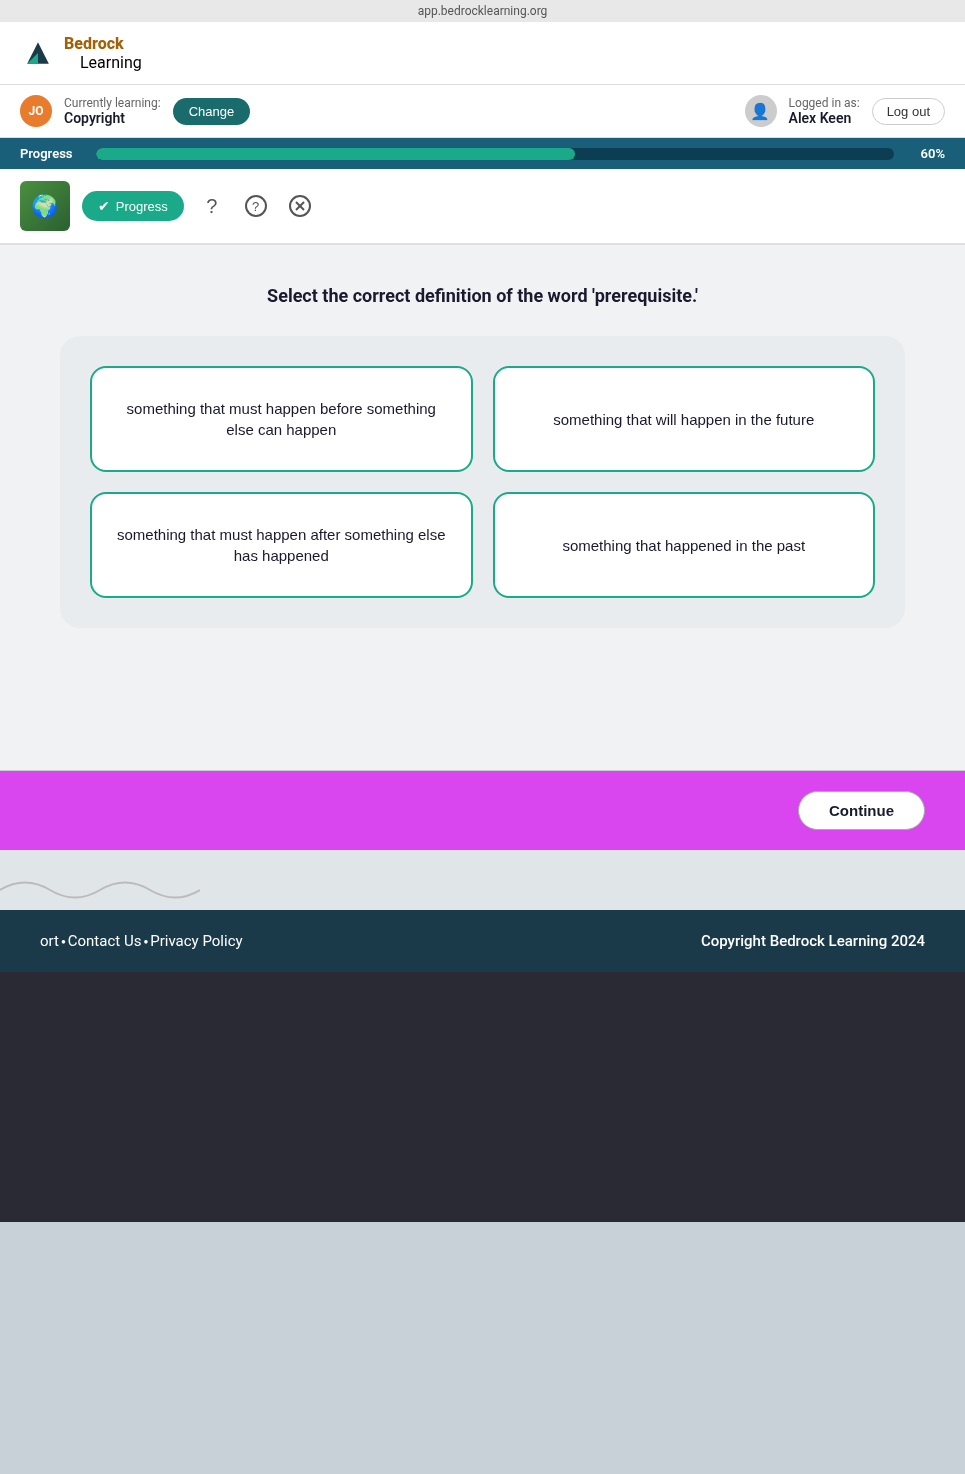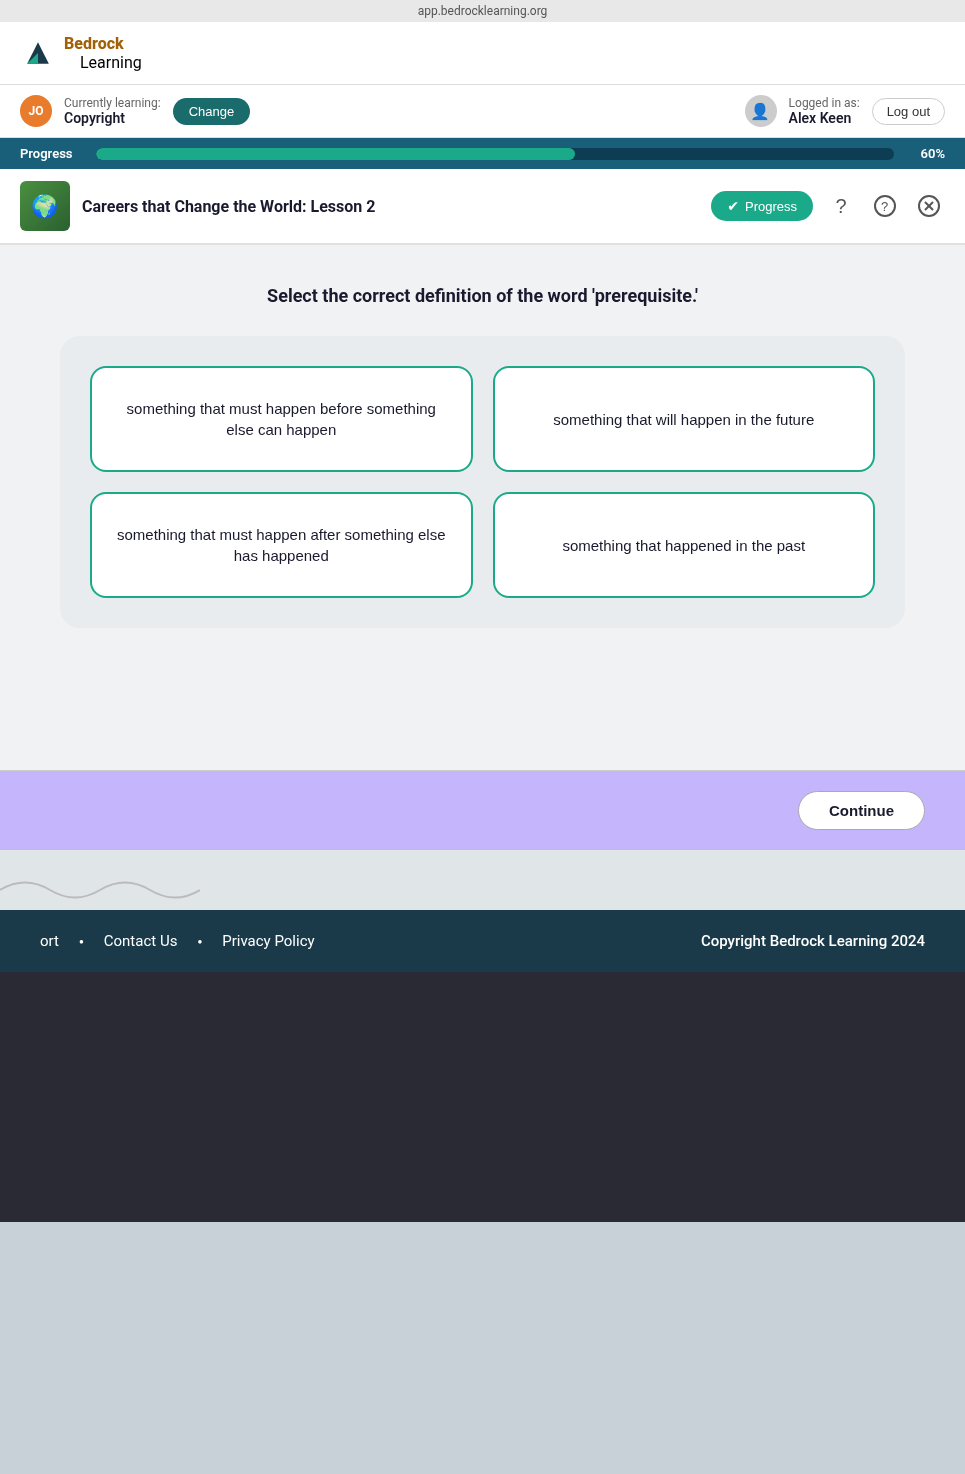--- a/index.html
+++ b/index.html
@@ -382,7 +382,6 @@
     <div class="lesson-thumb">
       <span>🌍</span>
     </div>
-    <div class="lesson-title">Careers that Change the World: Lesson 2</div>
     <button class="progress-btn">
       <span class="checkmark">✔</span>
       <span>Progress</span>

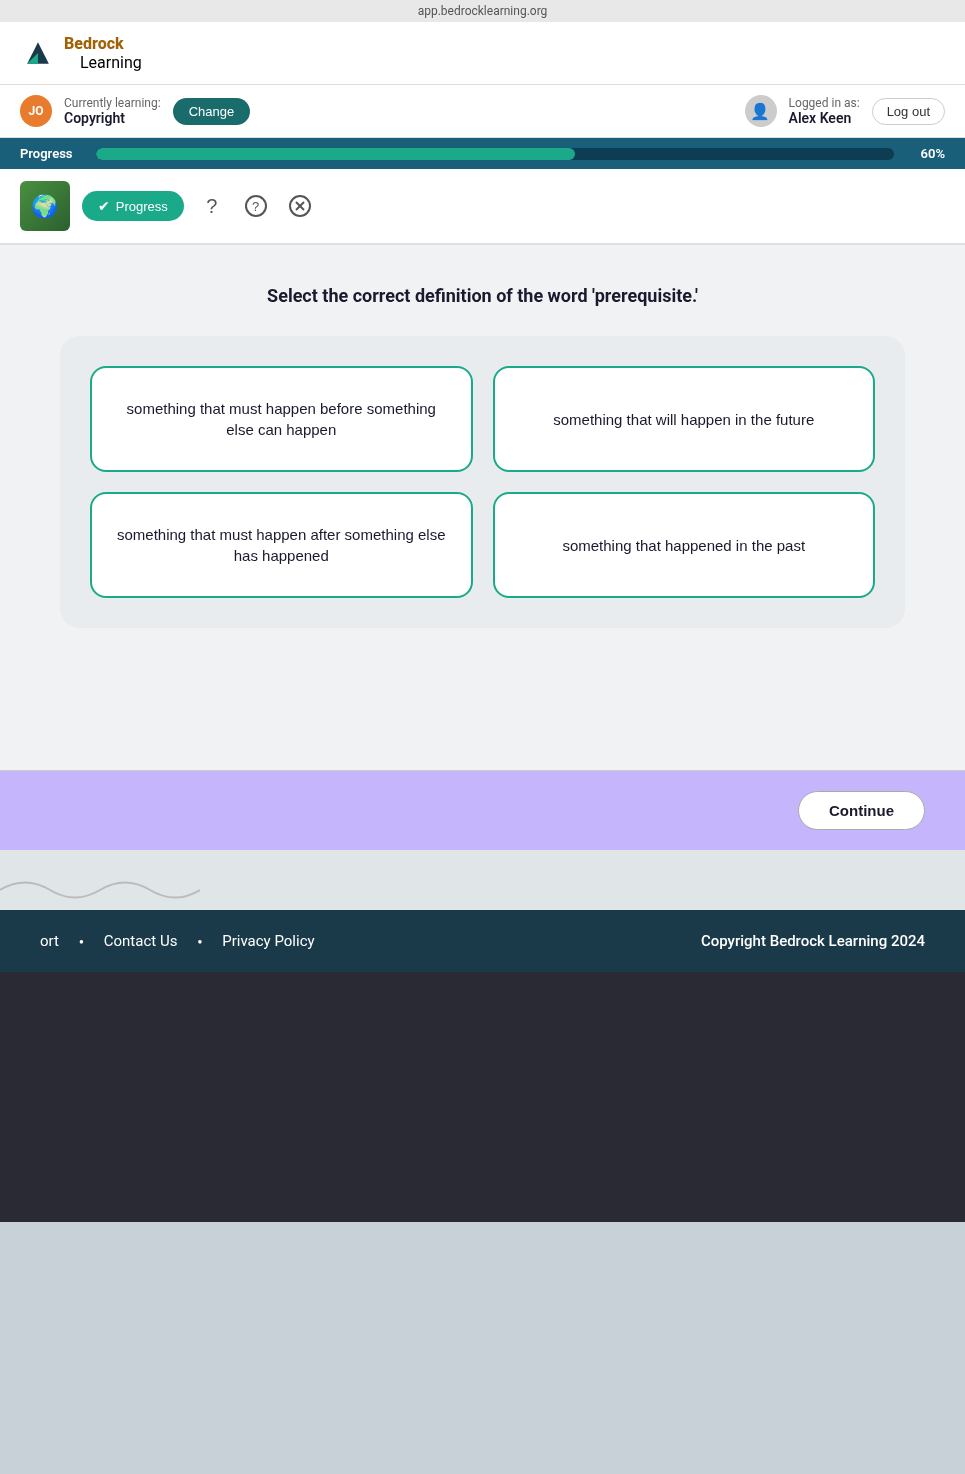--- a/index.html
+++ b/index.html
@@ -263,7 +263,7 @@
 
     
     .action-bar {
-      background: #c4b5fd;
+      background: #d946ef;
       padding: 20px 40px;
       display: flex;
       justify-content: flex-end;

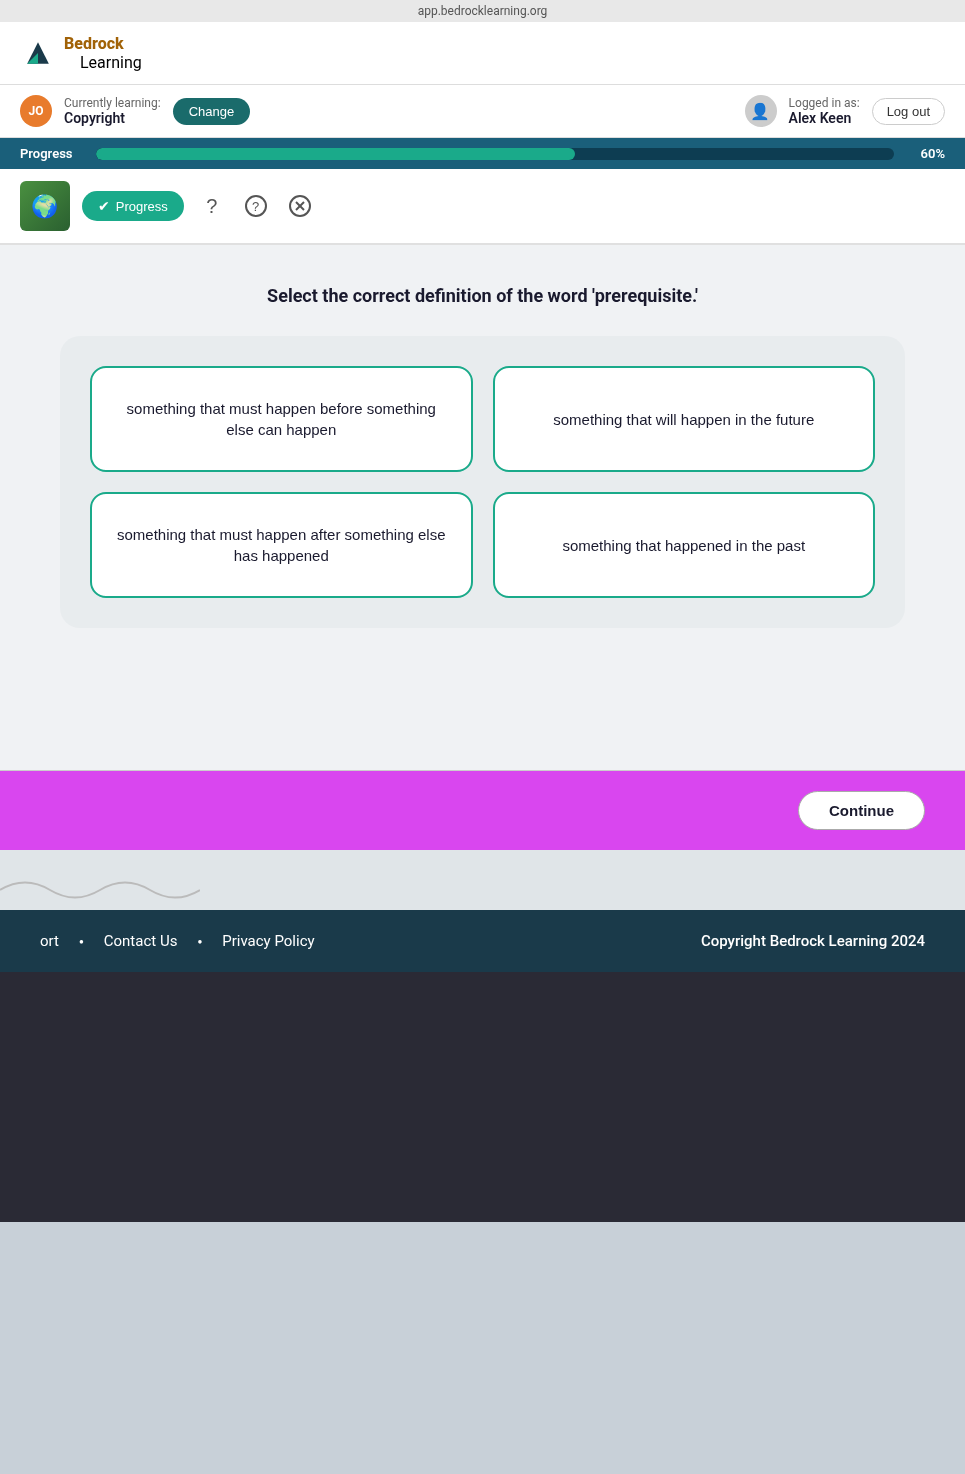--- a/index.html
+++ b/index.html
@@ -300,7 +300,7 @@
     .footer-links {
       display: flex;
       align-items: center;
-      gap: 20px;
+      gap: 2px;
       color: white;
       font-size: 15px;
     }

